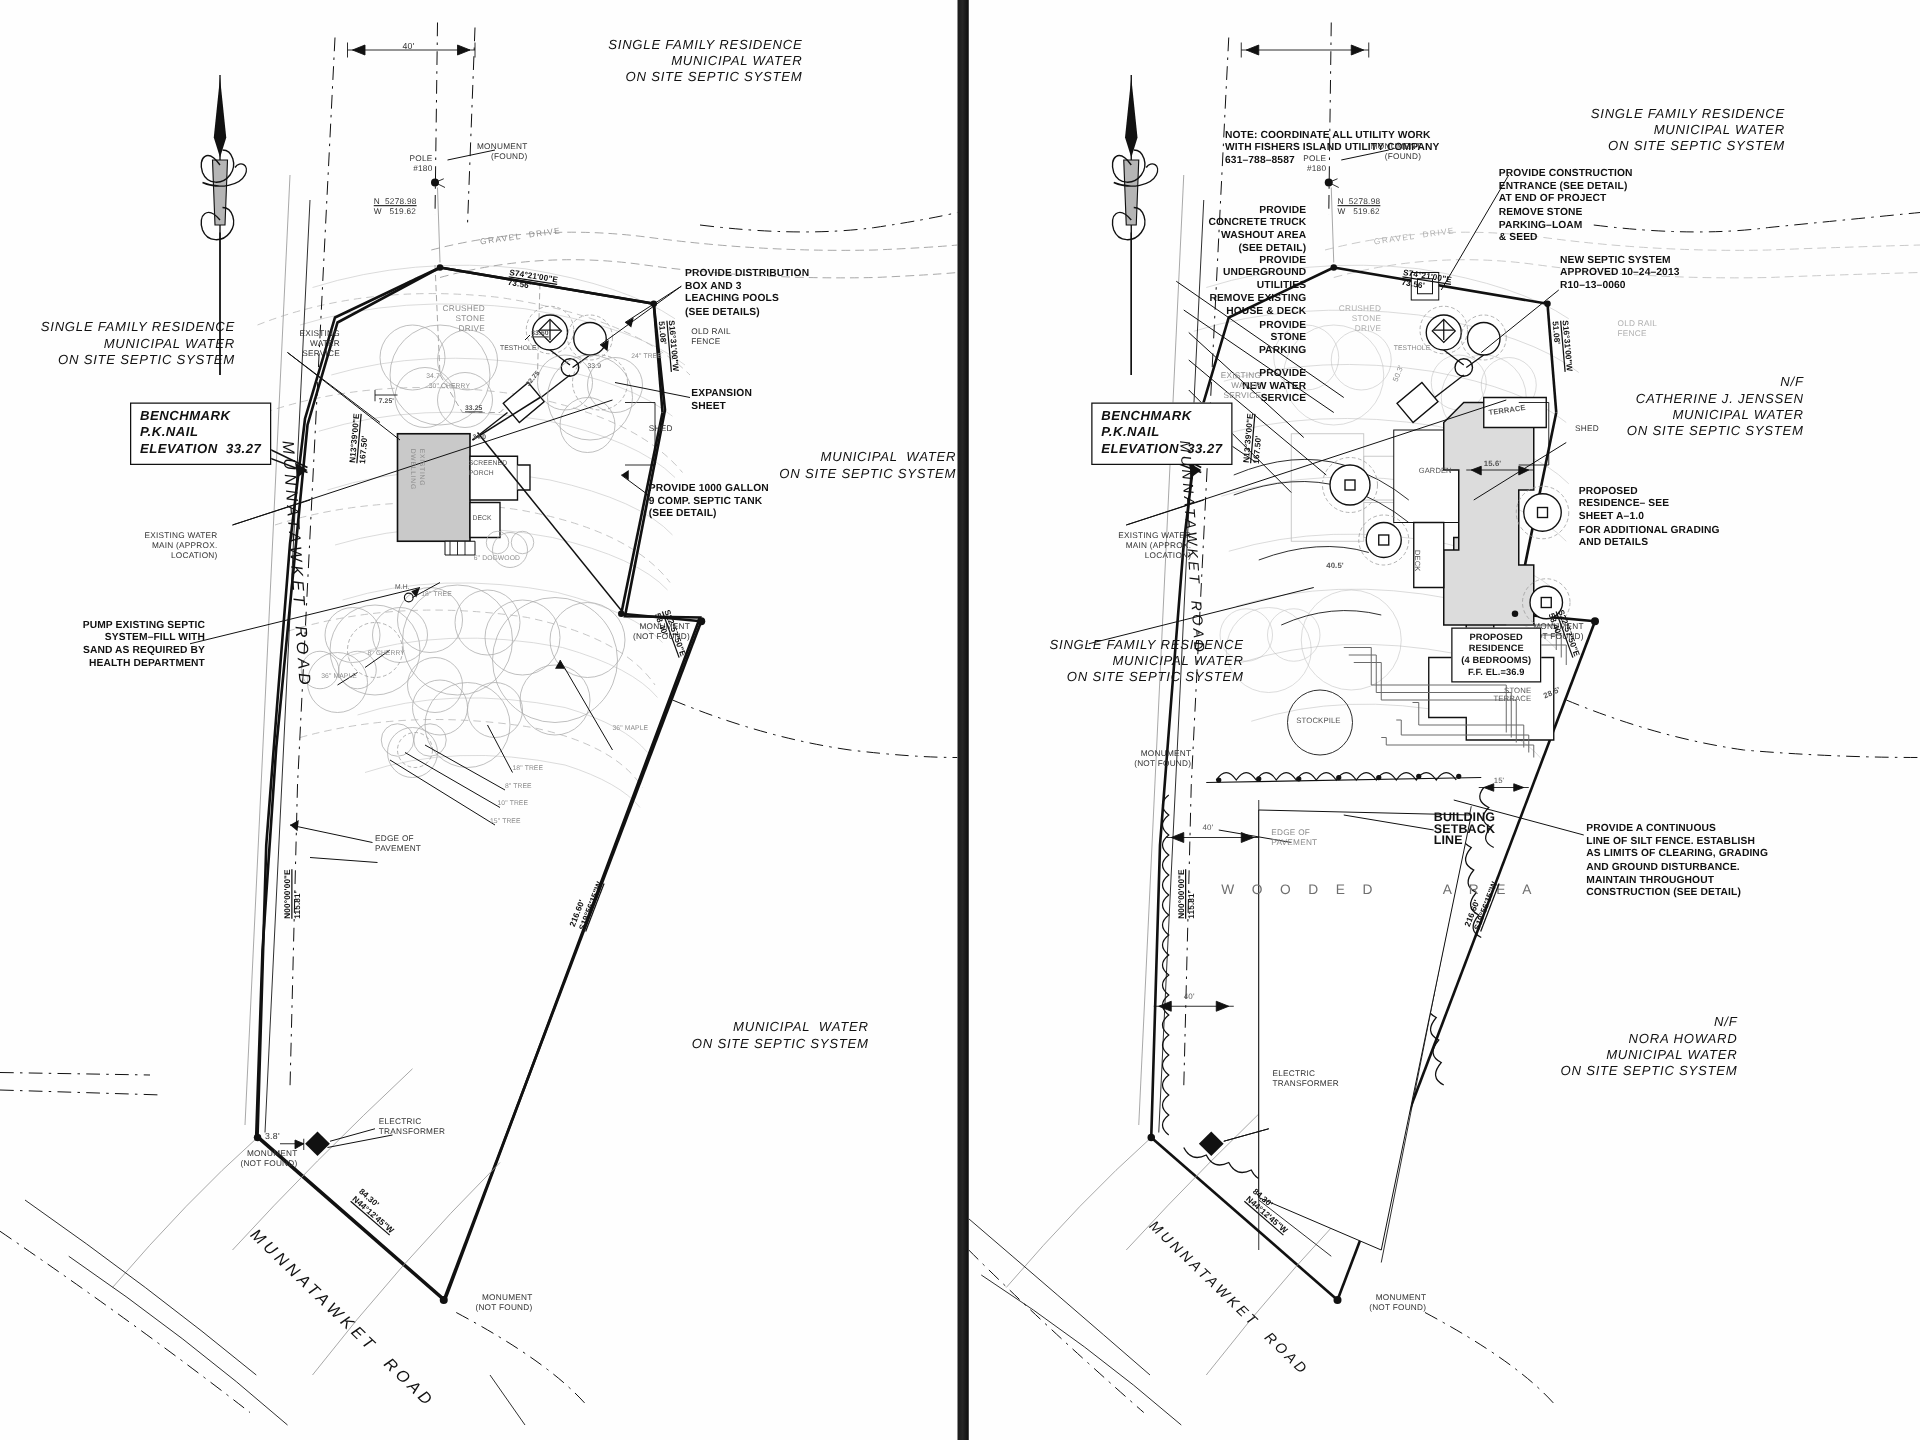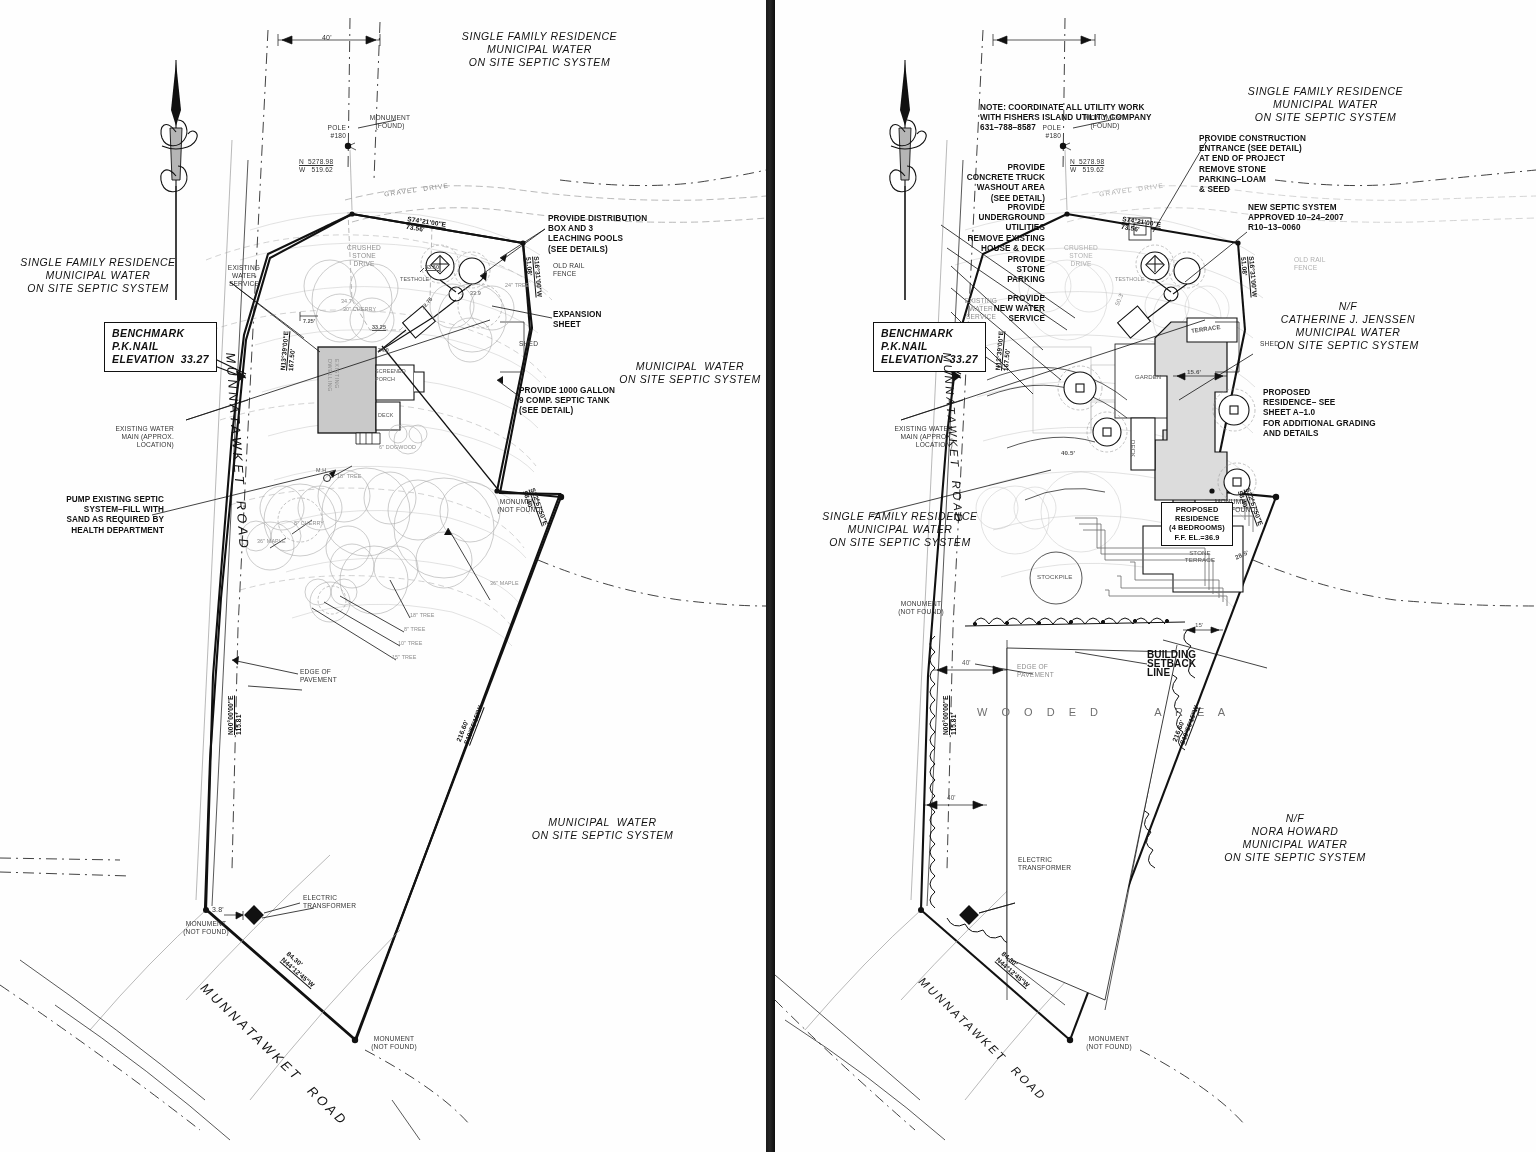--- a/index.html
+++ b/index.html
@@ -23,7 +23,7 @@
      letter-spacing:.2px;line-height:8.2px;color:#333;}
   .note-micro{font-family:"Liberation Sans",sans-serif;font-size:5.4px;
      letter-spacing:.1px;line-height:6.6px;color:#555;}
-  .ctr{text-align:center;}
+  .ctr{text-align:right;}
   .rgt{text-align:right;}
   .faint{color:#8d8d8d;}
   .faint2{color:#b0b0b0;}

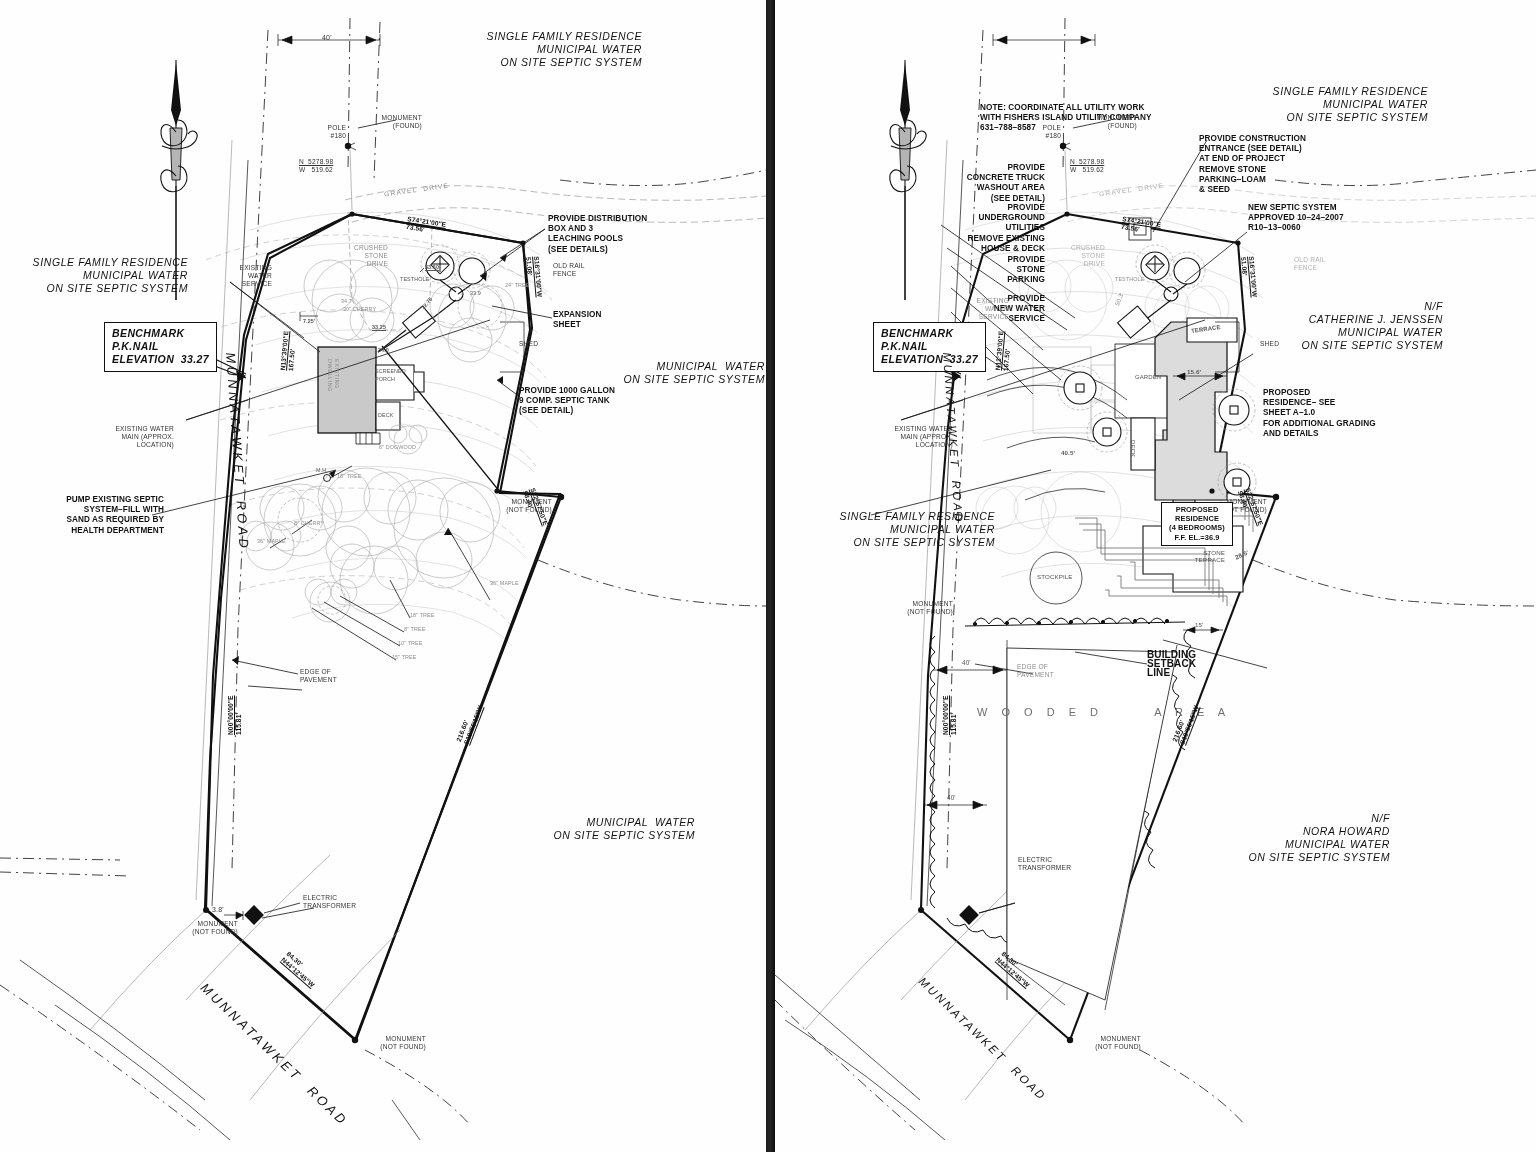--- a/index.html
+++ b/index.html
@@ -700,7 +700,7 @@
 PARKING–LOAM
 &amp; SEED</div>
   <div class="t note-bold" style="left:473px;top:203px;">NEW SEPTIC SYSTEM
-APPROVED 10–24–2007
+APPROVED 10–24–2013
 R10–13–0060</div>
   <div class="t note-bold" style="left:488px;top:388px;">PROPOSED
 RESIDENCE– SEE

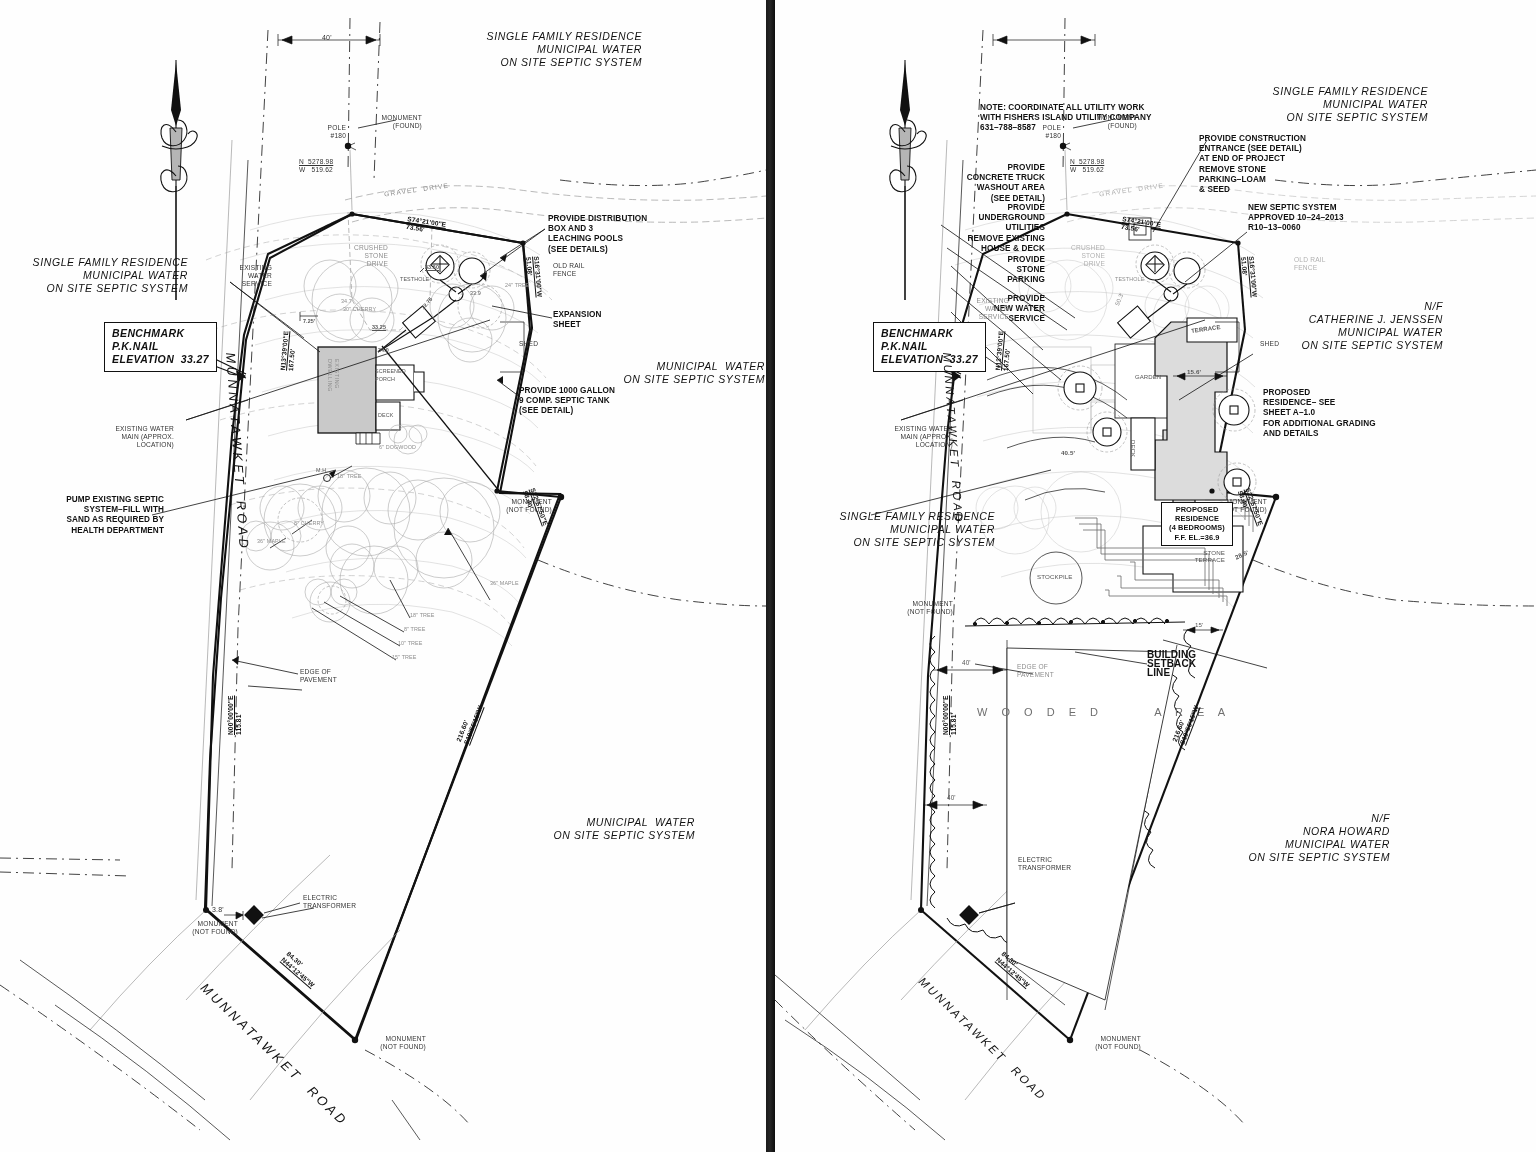--- a/index.html
+++ b/index.html
@@ -707,6 +707,12 @@
 SHEET A–1.0
 FOR ADDITIONAL GRADING
 AND DETAILS</div>
+  <div class="t note-bold" style="left:494px;top:658px;">PROVIDE A CONTINUOUS
+LINE OF SILT FENCE. ESTABLISH
+AS LIMITS OF CLEARING, GRADING
+AND GROUND DISTURBANCE.
+MAINTAIN THROUGHOUT
+CONSTRUCTION (SEE DETAIL)</div>
   <div class="t note-bold" style="left:372px;top:650px;font-size:10px;line-height:9px;">BUILDING
 SETBACK
 LINE</div>

